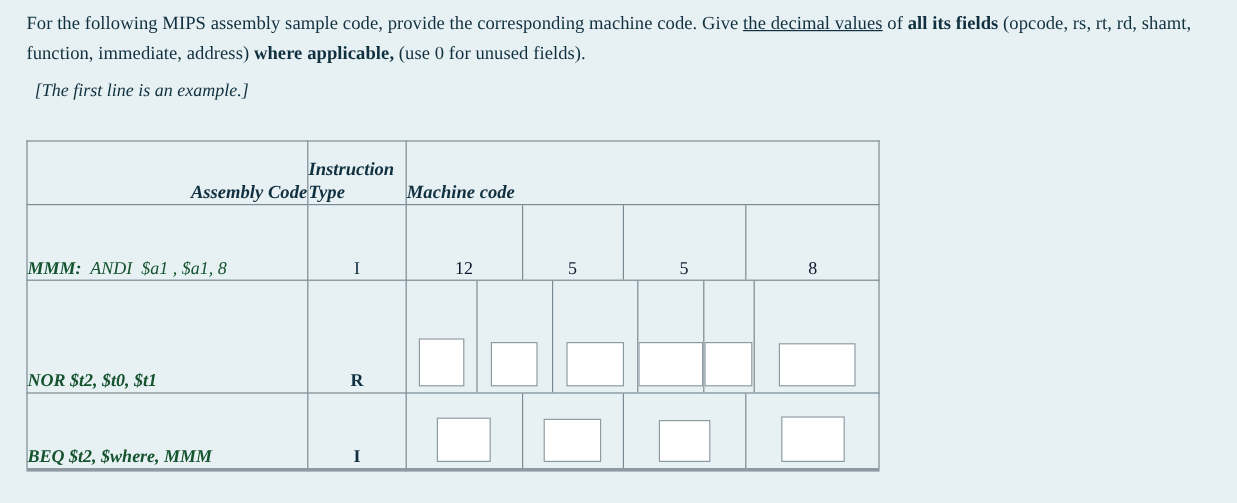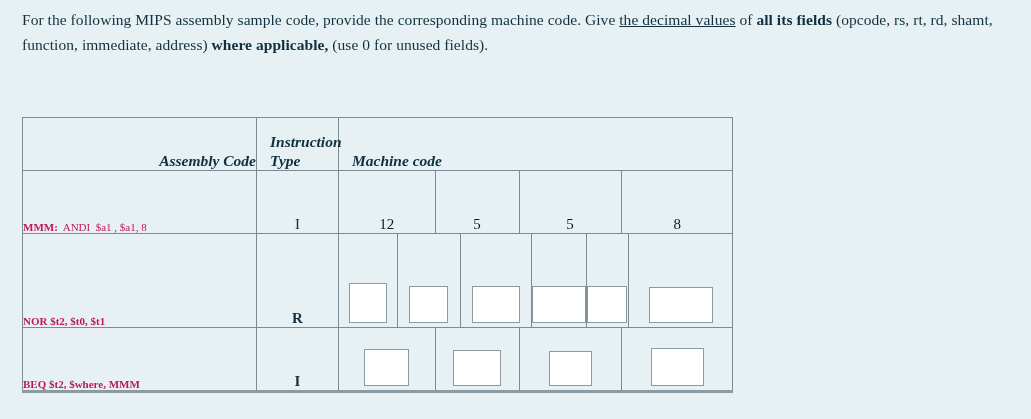--- a/index.html
+++ b/index.html
@@ -129,6 +129,7 @@
 
   <p class="prompt"><span>For the following MIPS assembly sample code, provide the corresponding machine code. Give </span><span class="u">the decimal values</span><span> of </span><span class="b">all its fields</span><span> (opcode, rs, rt, rd, shamt, function, immediate, address) </span><span class="b">where applicable,</span><span> (use 0 for unused fields).</span></p>
 
+  <p class="note">[The first line is an example.]</p>
 
   <div class="table-wrap">
     <table class="mips">

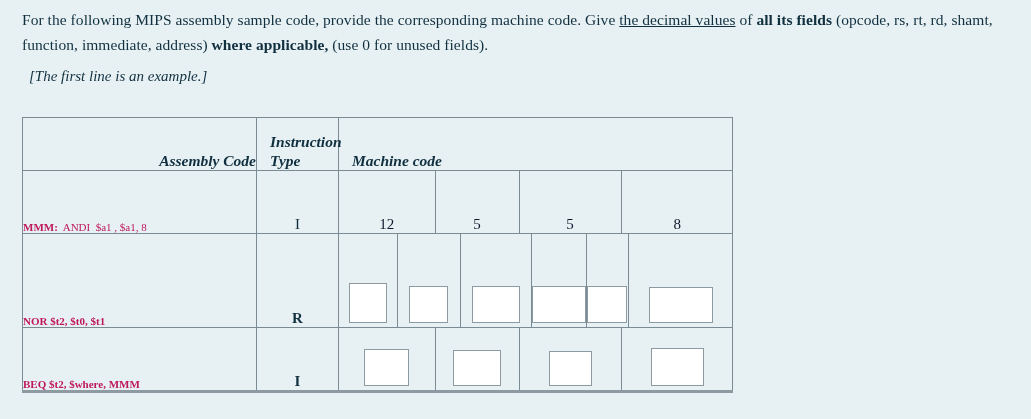--- a/index.html
+++ b/index.html
@@ -117,7 +117,7 @@
   }
 
   
-  tr.r-head td { height: 52px; padding-left: 13px; }
+  tr.r-head td { height: 52px; }
   tr.r-example td { height: 62px; }
   tr.r-nor  td { height: 93px; }
   tr.r-beq  td { height: 62px; }

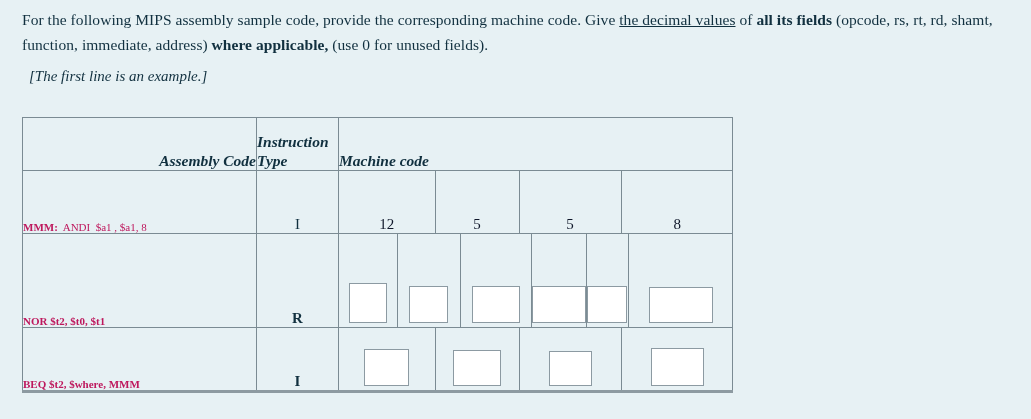--- a/index.html
+++ b/index.html
@@ -79,11 +79,12 @@
   .hdr-mc    { padding: 9px 0 0 4px; vertical-align: top; }
 
   .asm-cell {
-    font-size: 11px;
-    color: #be185d;
+    font-size: 15px;
+    color: #14532d;
     padding: 0 0 6px 1px;
     vertical-align: bottom;
     white-space: nowrap;
+    font-style: italic;
   }
   .asm-cell .lbl { font-weight: bold; }
   .asm-cell .op  { font-weight: normal; }

